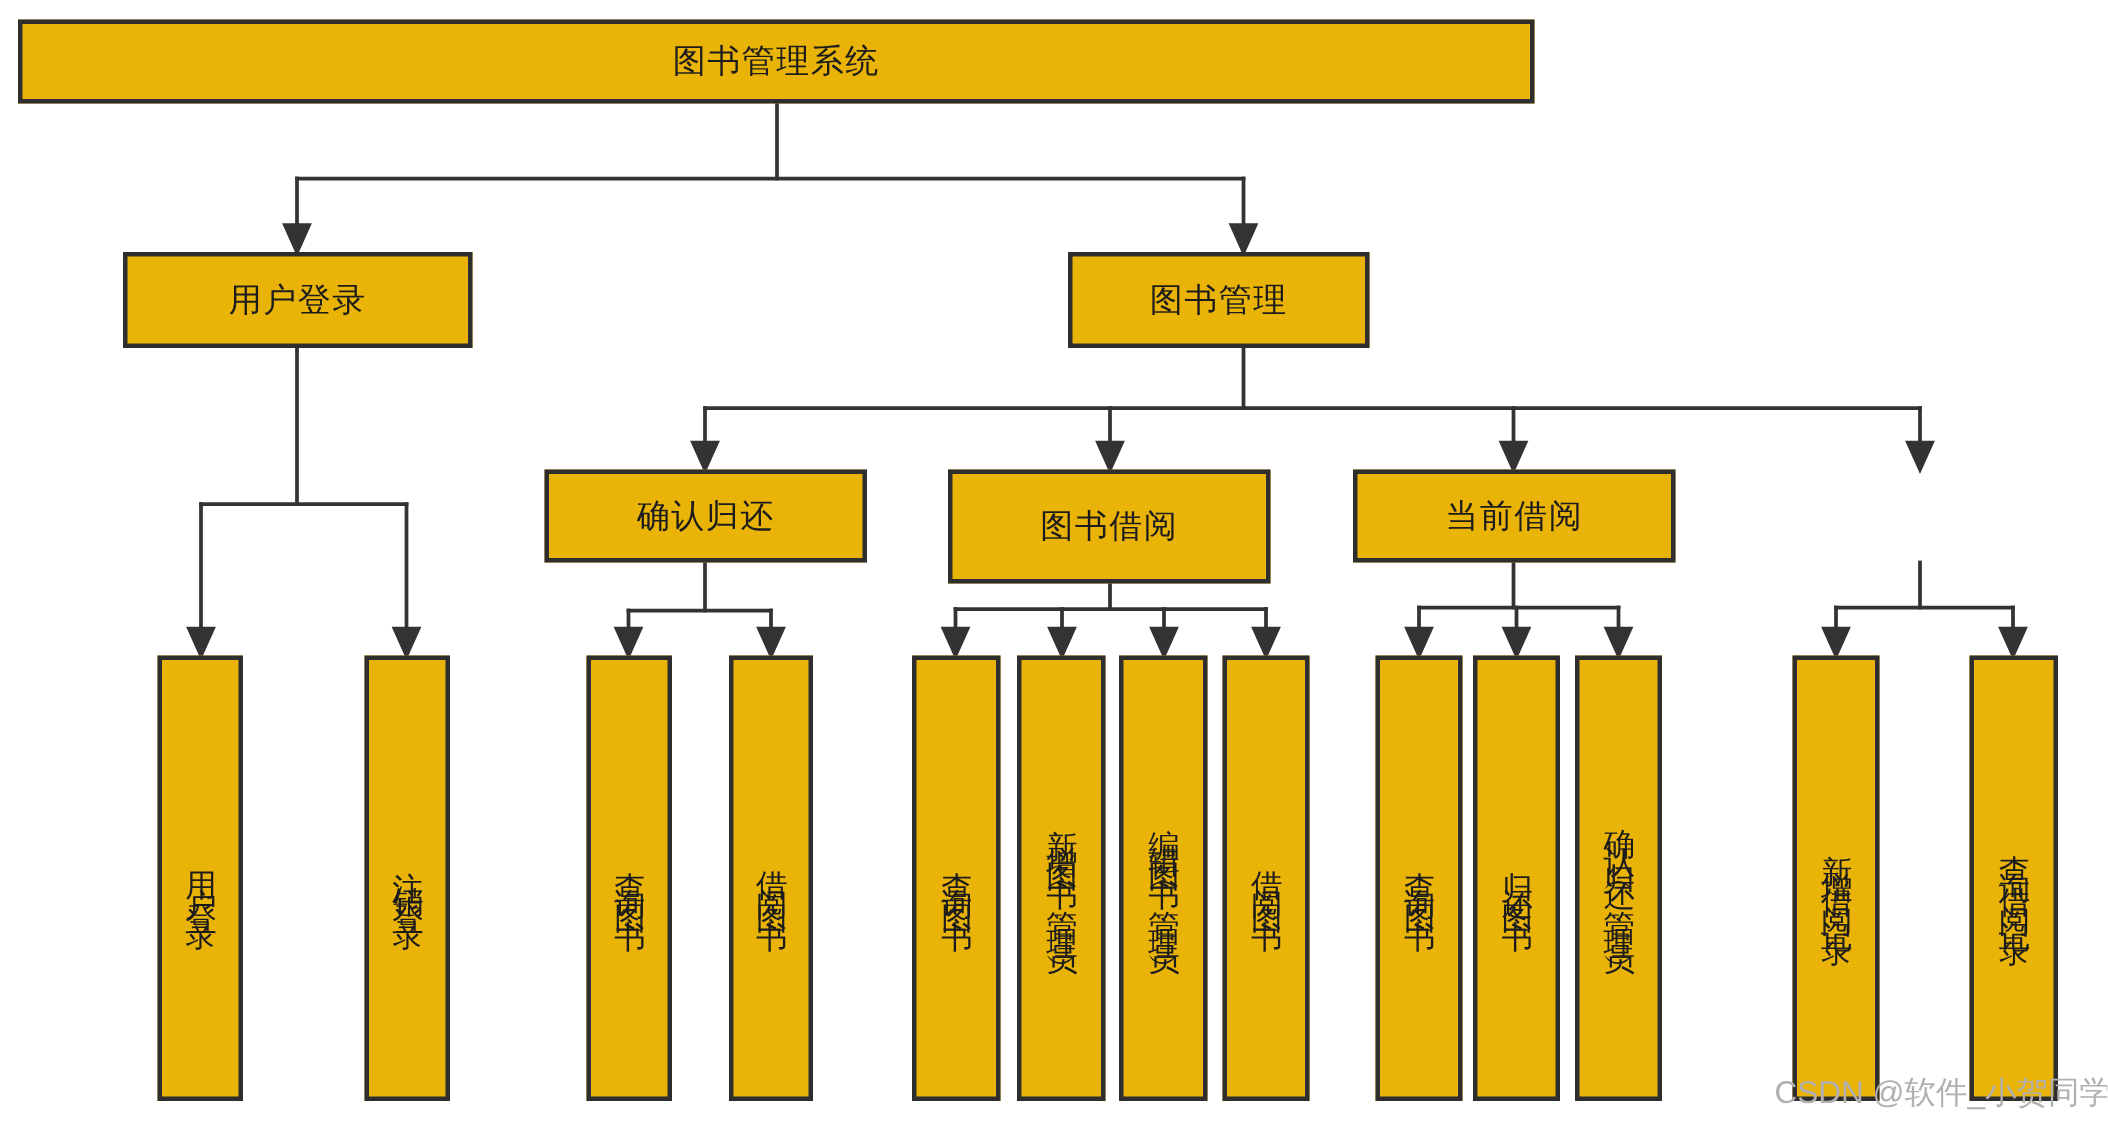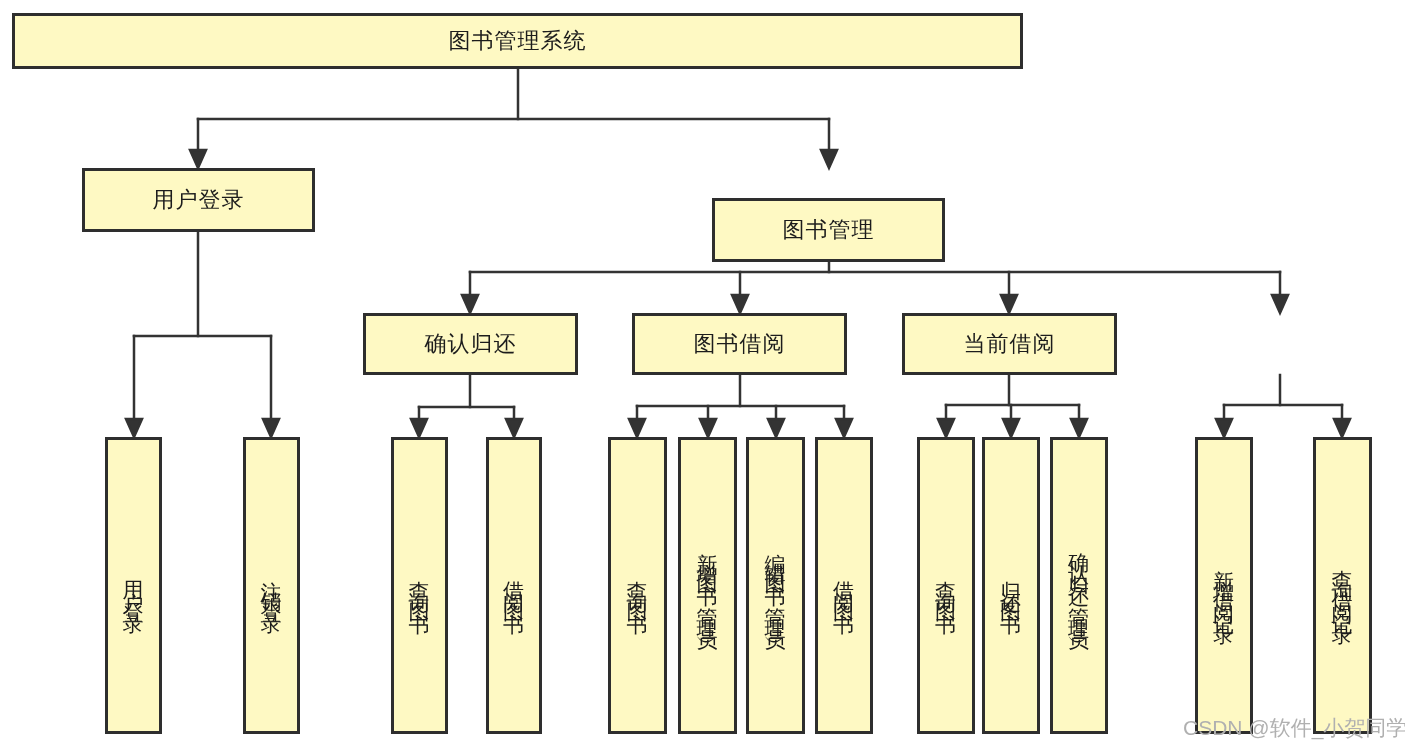--- a/index.html
+++ b/index.html
@@ -20,7 +20,7 @@
     position: absolute;
     box-sizing: border-box;
     border: 3px solid #2e2e2e;
-    background: #fef9c3;
+    background: #eab308;
     color: #1c1c1c;
     display: flex;
     align-items: center;

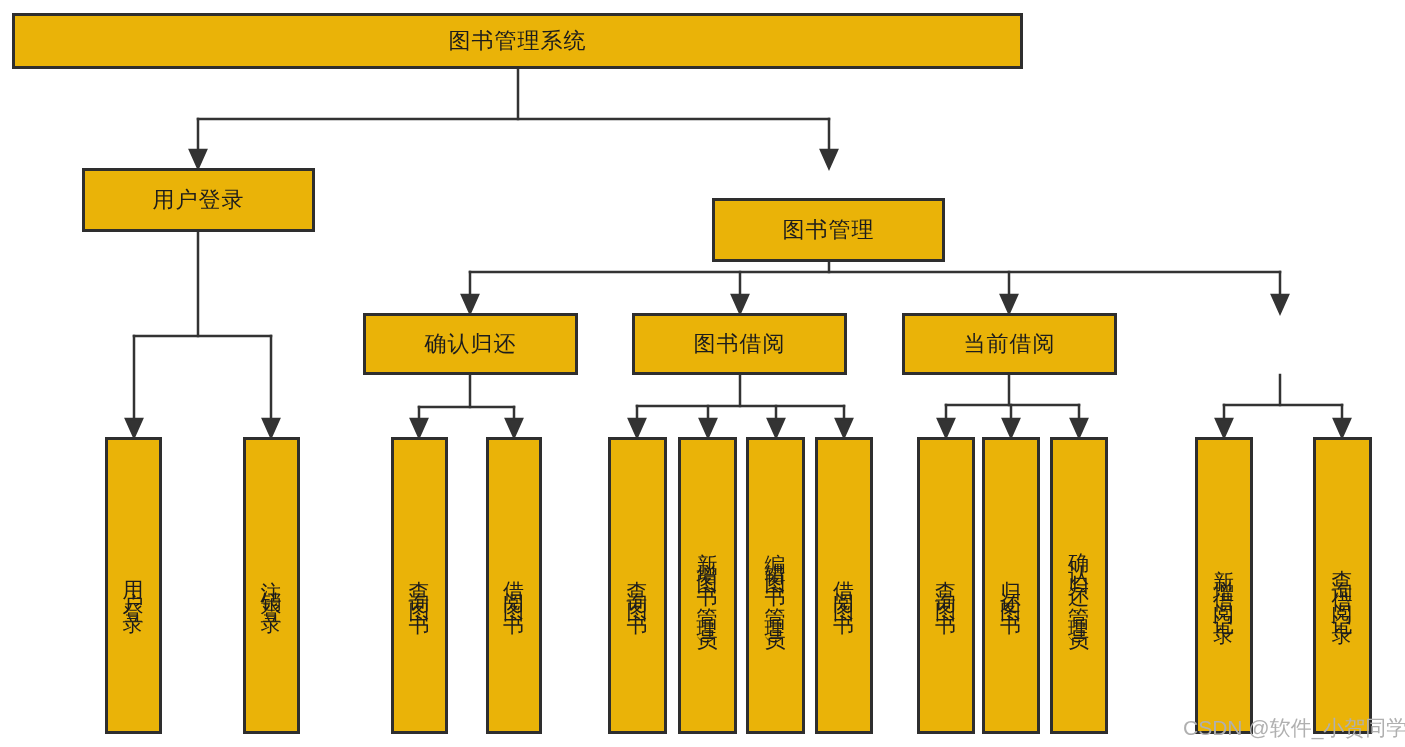--- a/index.html
+++ b/index.html
@@ -121,7 +121,7 @@
   <div class="node h-node" style="left:12px; top:13px; width:1011px; height:56px;">图书管理系统</div>
 
   <div class="node h-node" style="left:82px; top:168px; width:233px; height:64px;">用户登录</div>
-  <div class="node h-node" style="left:712px; top:168px; width:233px; height:64px;margin-top:30px;">图书管理</div>
+  <div class="node h-node" style="left:712px; top:168px; width:201px; height:64px;">图书管理</div>
 
   <div class="node h-node" style="left:363px; top:313px; width:215px; height:62px;">确认归还</div>
   <div class="node h-node" style="left:632px; top:313px; width:215px; height:62px;">图书借阅</div>

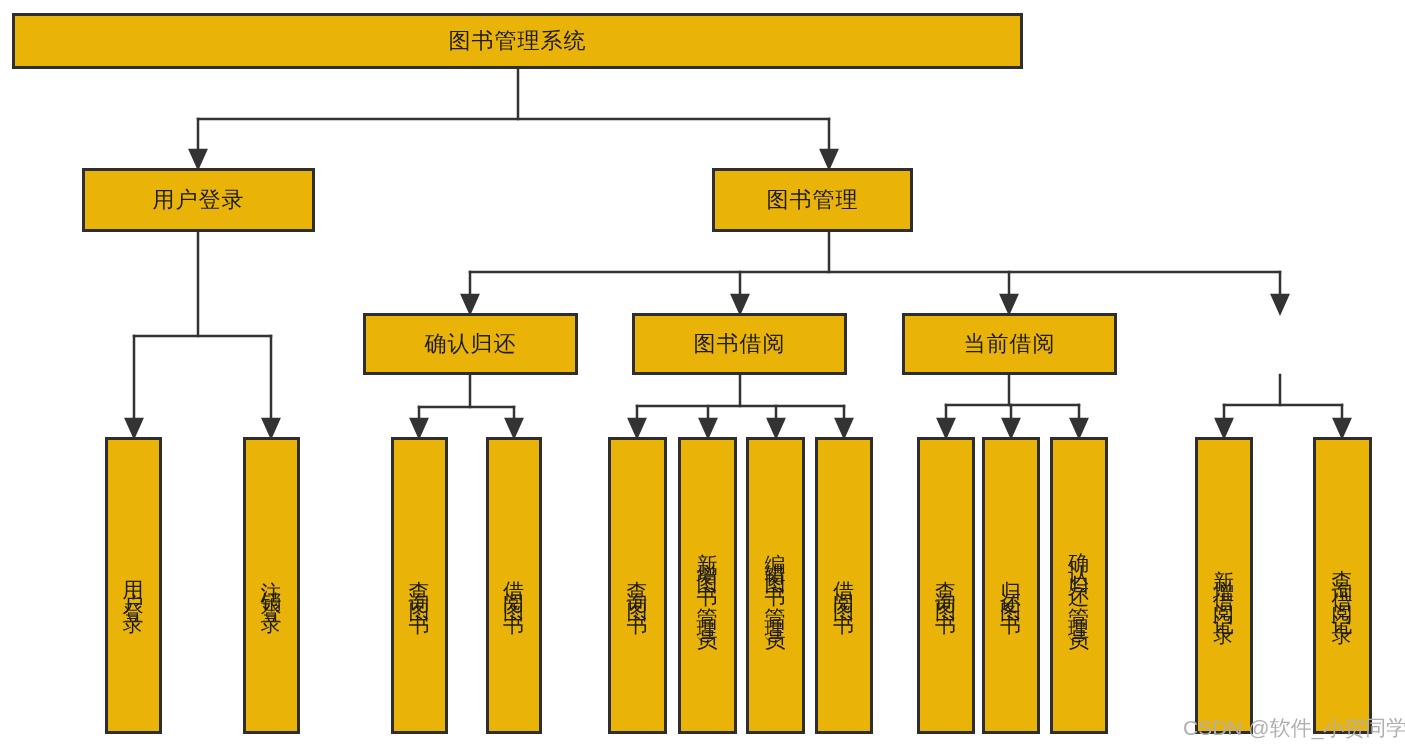--- a/index.html
+++ b/index.html
@@ -124,7 +124,7 @@
   <div class="node h-node" style="left:712px; top:168px; width:201px; height:64px;">图书管理</div>
 
   <div class="node h-node" style="left:363px; top:313px; width:215px; height:62px;">确认归还</div>
-  <div class="node h-node" style="left:632px; top:313px; width:215px; height:62px;">图书借阅</div>
+  <div class="node h-node" style="left:632px; top:313px; width:215px; height:76px;">图书借阅</div>
   <div class="node h-node" style="left:902px; top:313px; width:215px; height:62px;">当前借阅</div>
 
   <div class="node v-node" style="left:105px; top:437px; width:57px; height:297px;">用户登录</div>

